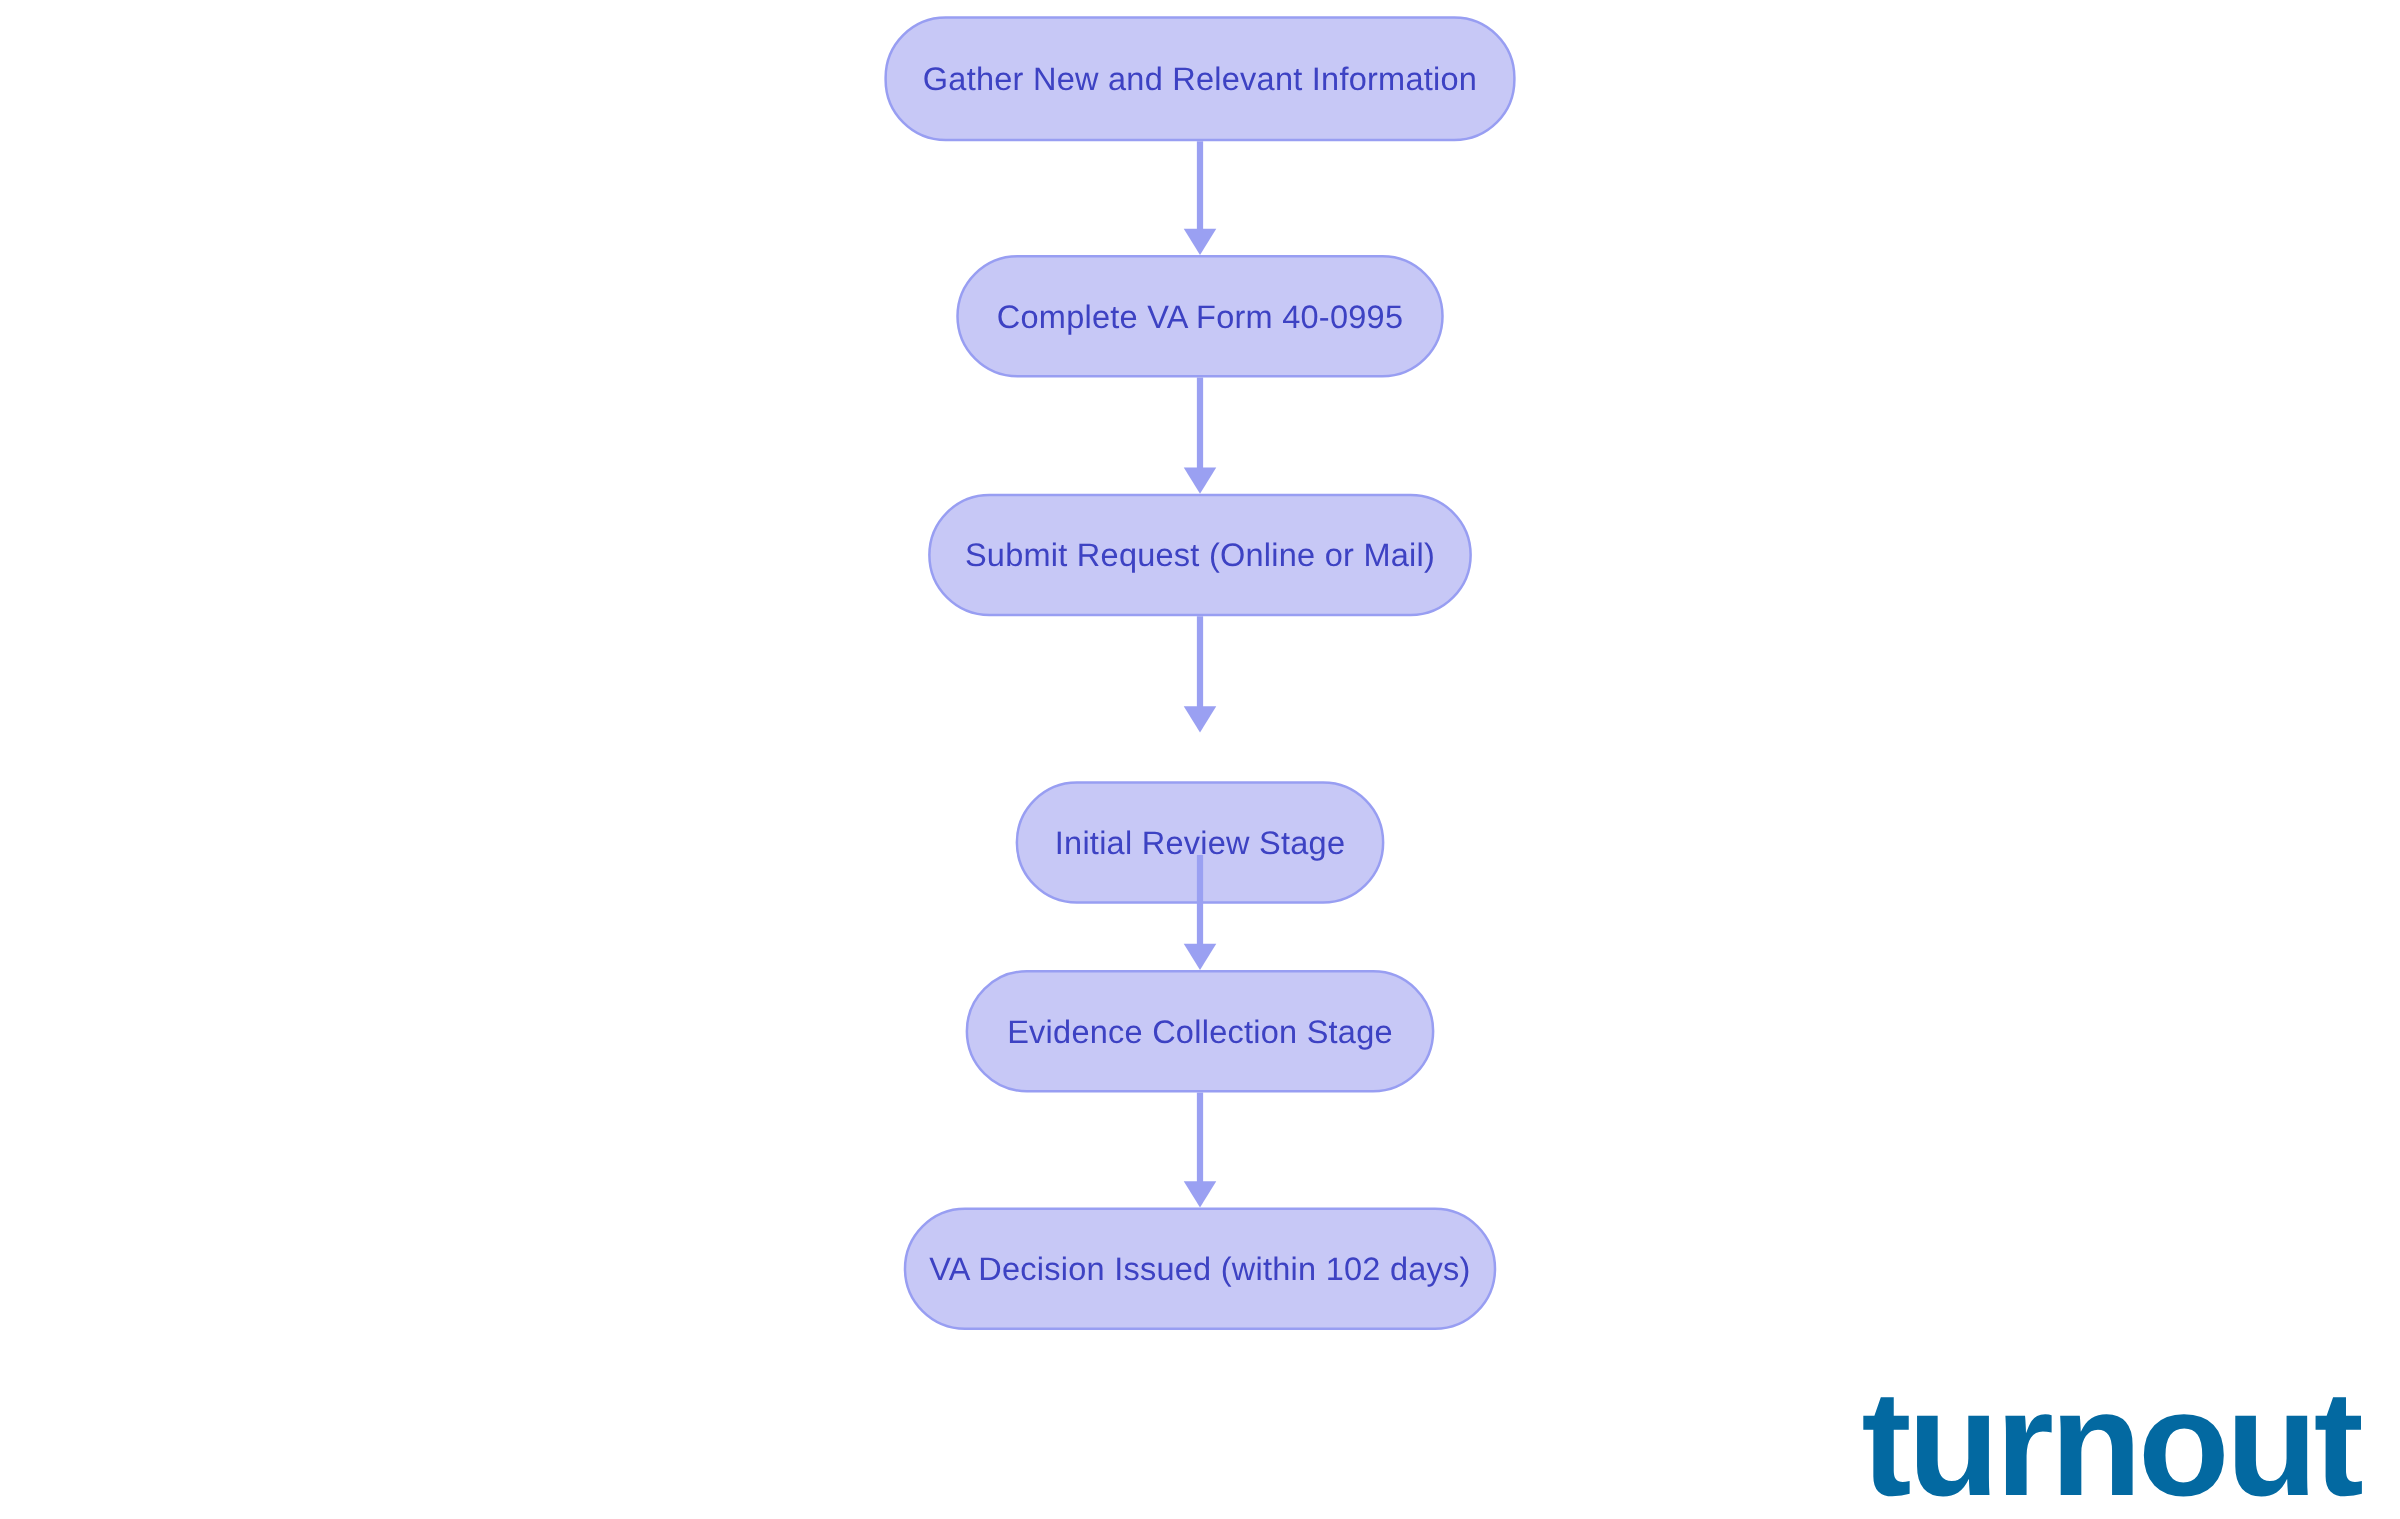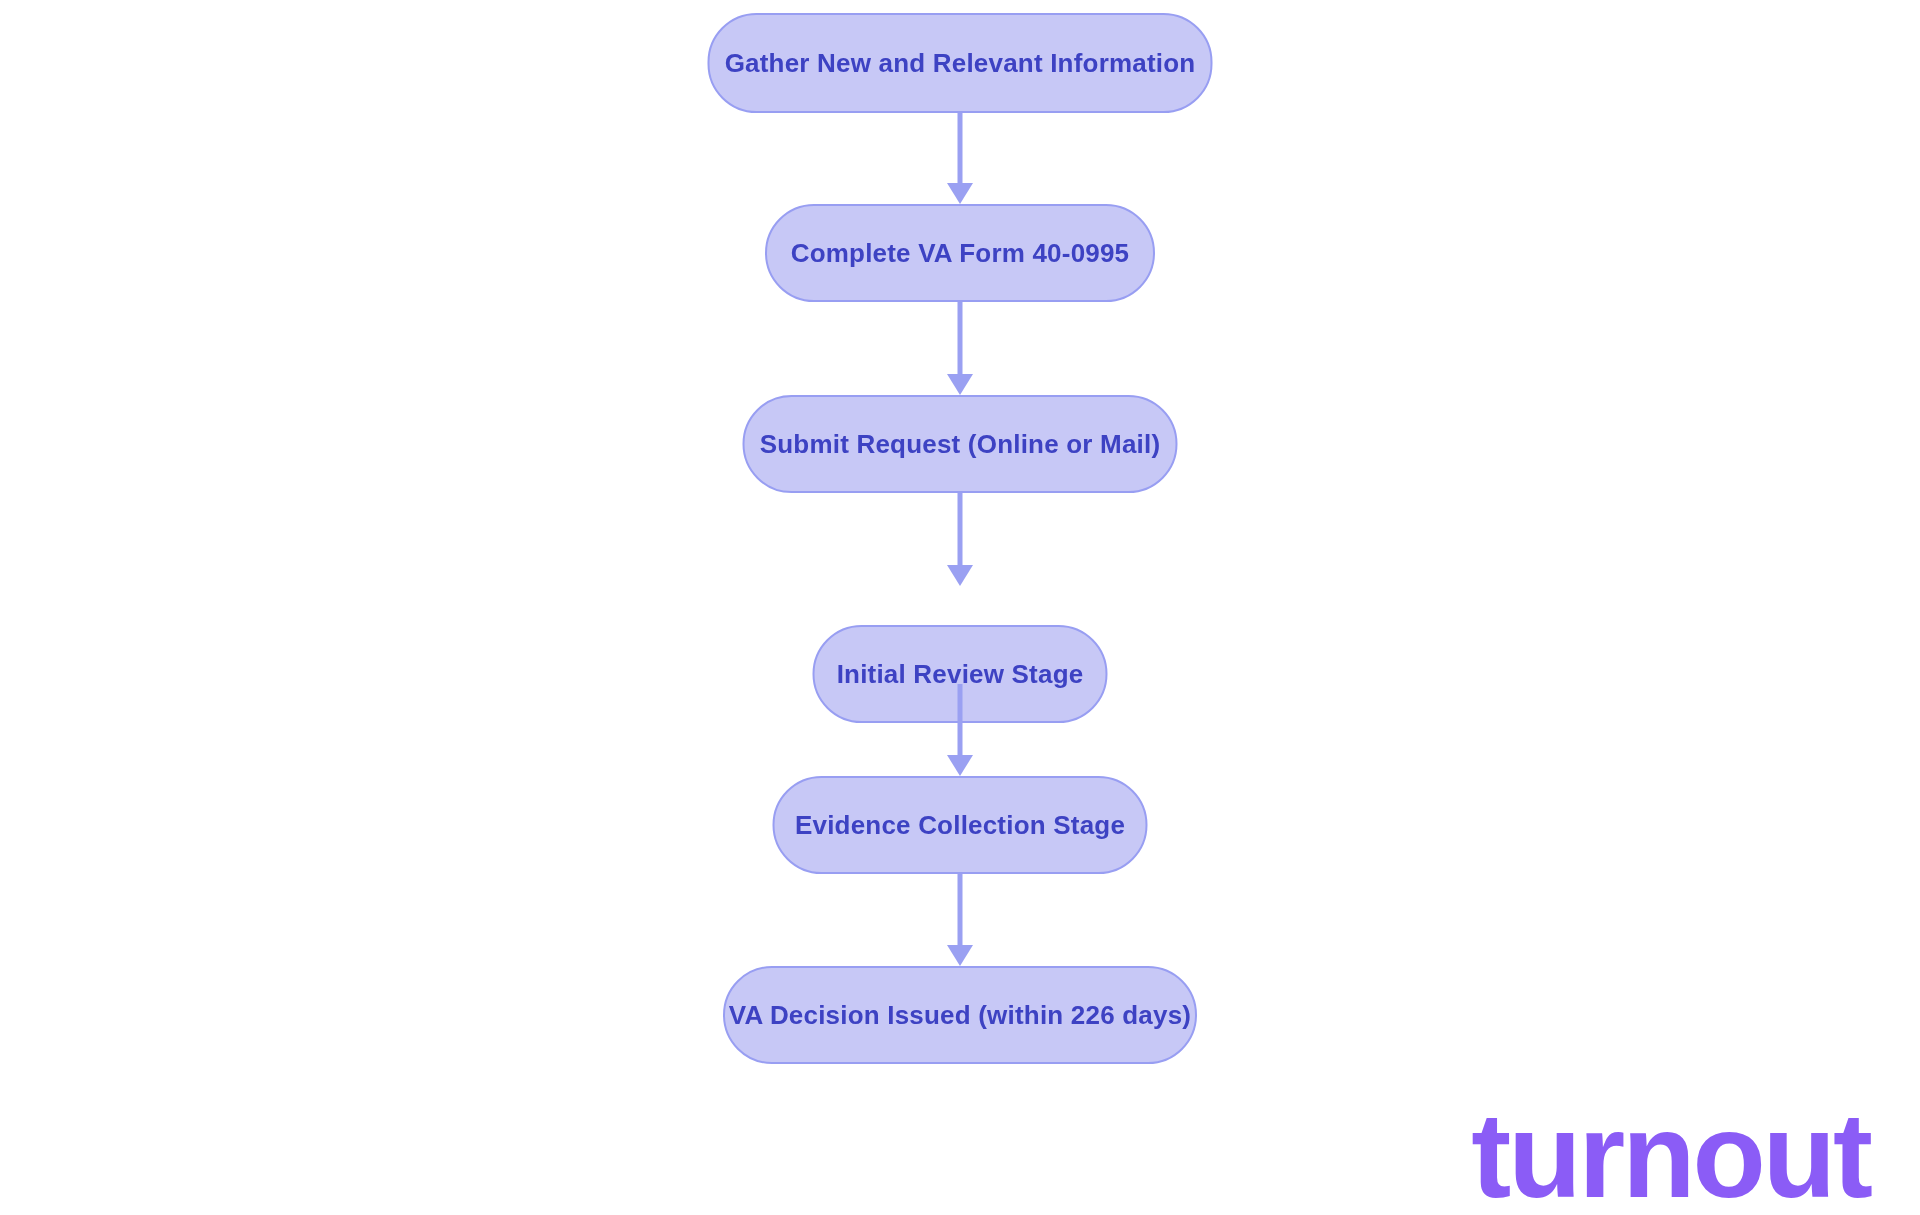--- a/index.html
+++ b/index.html
@@ -28,7 +28,6 @@
     letter-spacing: 0.2px;
     white-space: nowrap;
     text-align: center;
-    font-weight: bold;
   }
   .node-1 { top: 13px;  width: 505px; height: 100px; }
   .node-2 { top: 204px; width: 390px; }

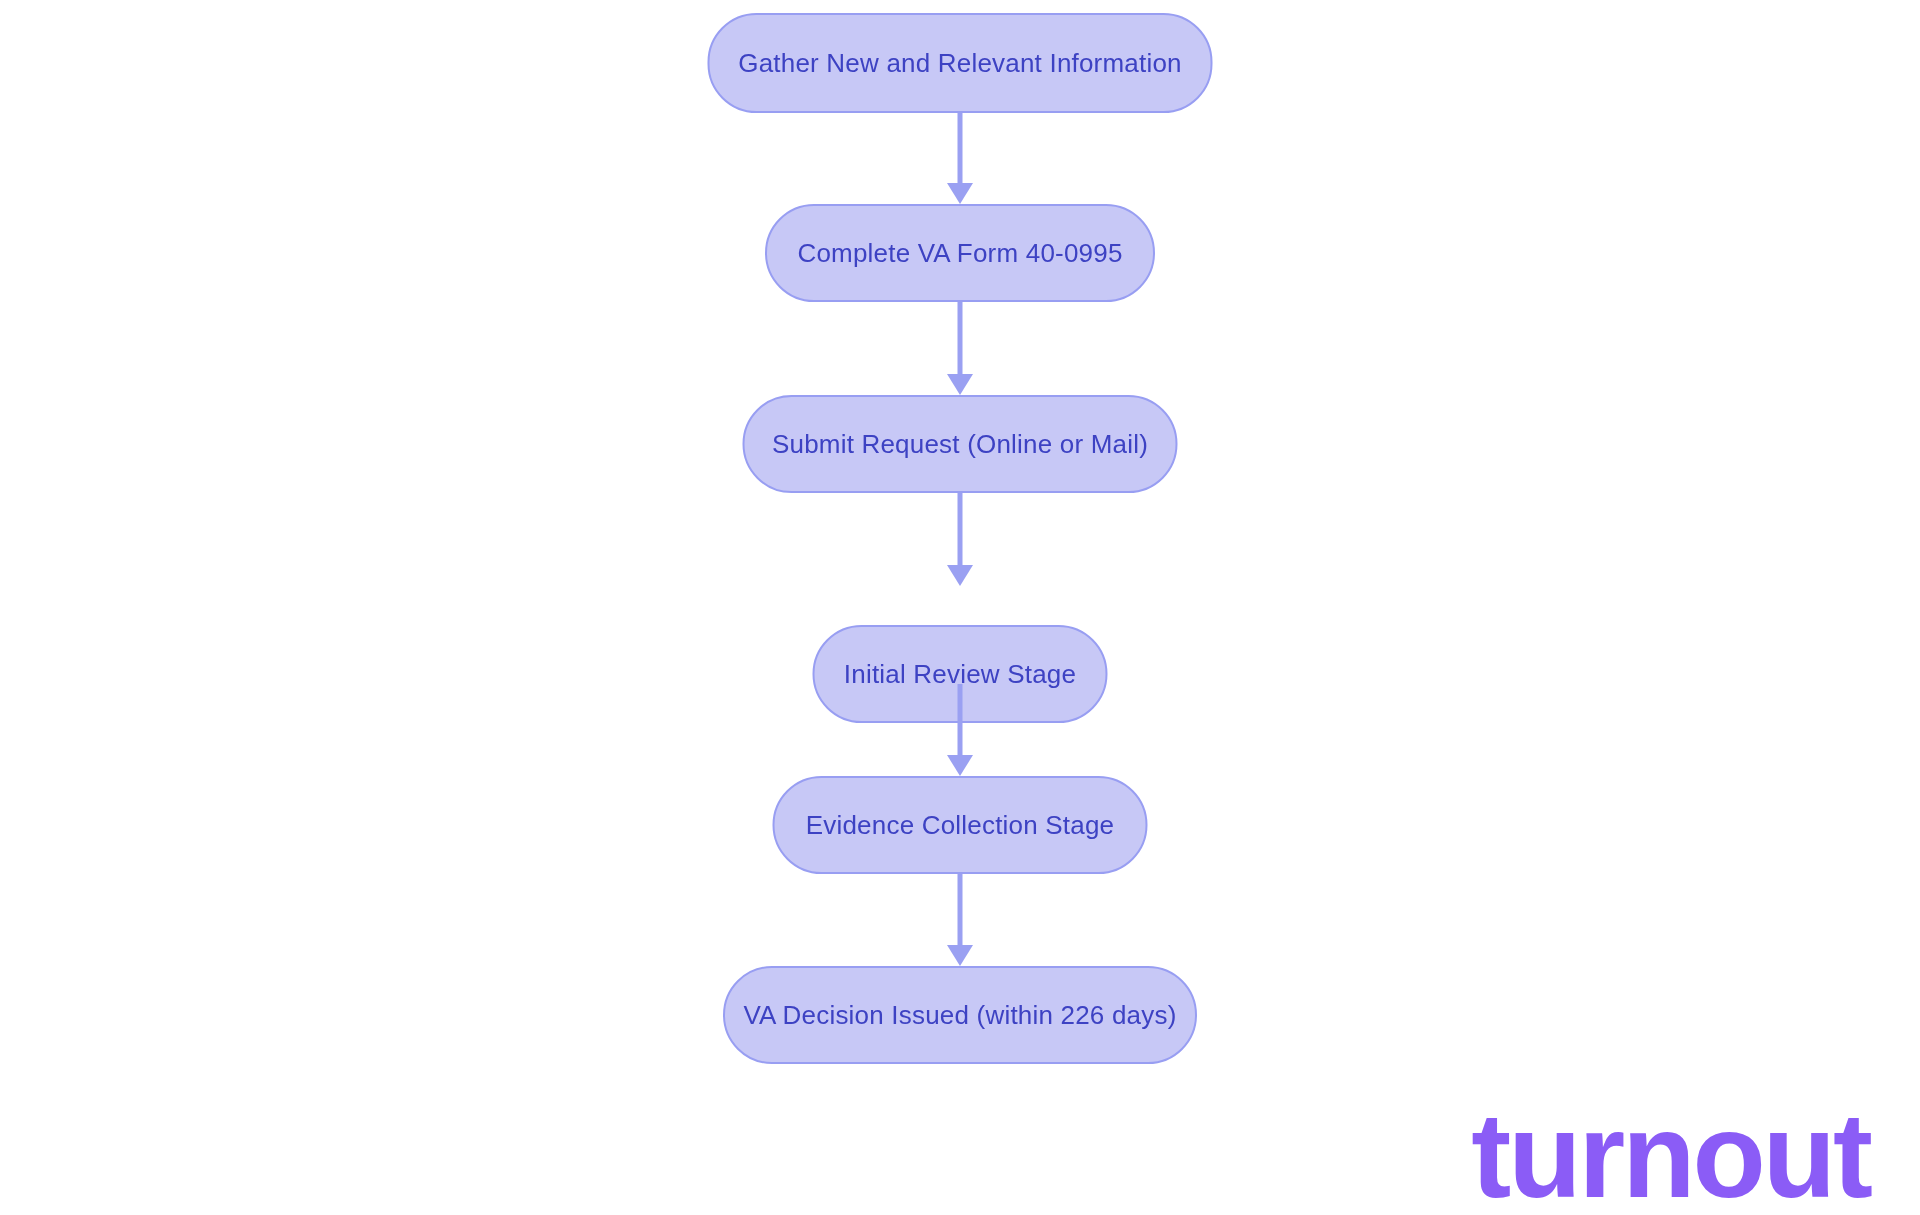--- a/index.html
+++ b/index.html
@@ -119,7 +119,7 @@
     <div class="head"></div>
   </div>
 
-  <div class="flow-node node-6">VA Decision Issued (within 226 days)</div>
+  <div class="flow-node node-6">VA Decision Issued (within 102 days)</div>
 
   <div class="logo">turnout</div>
 

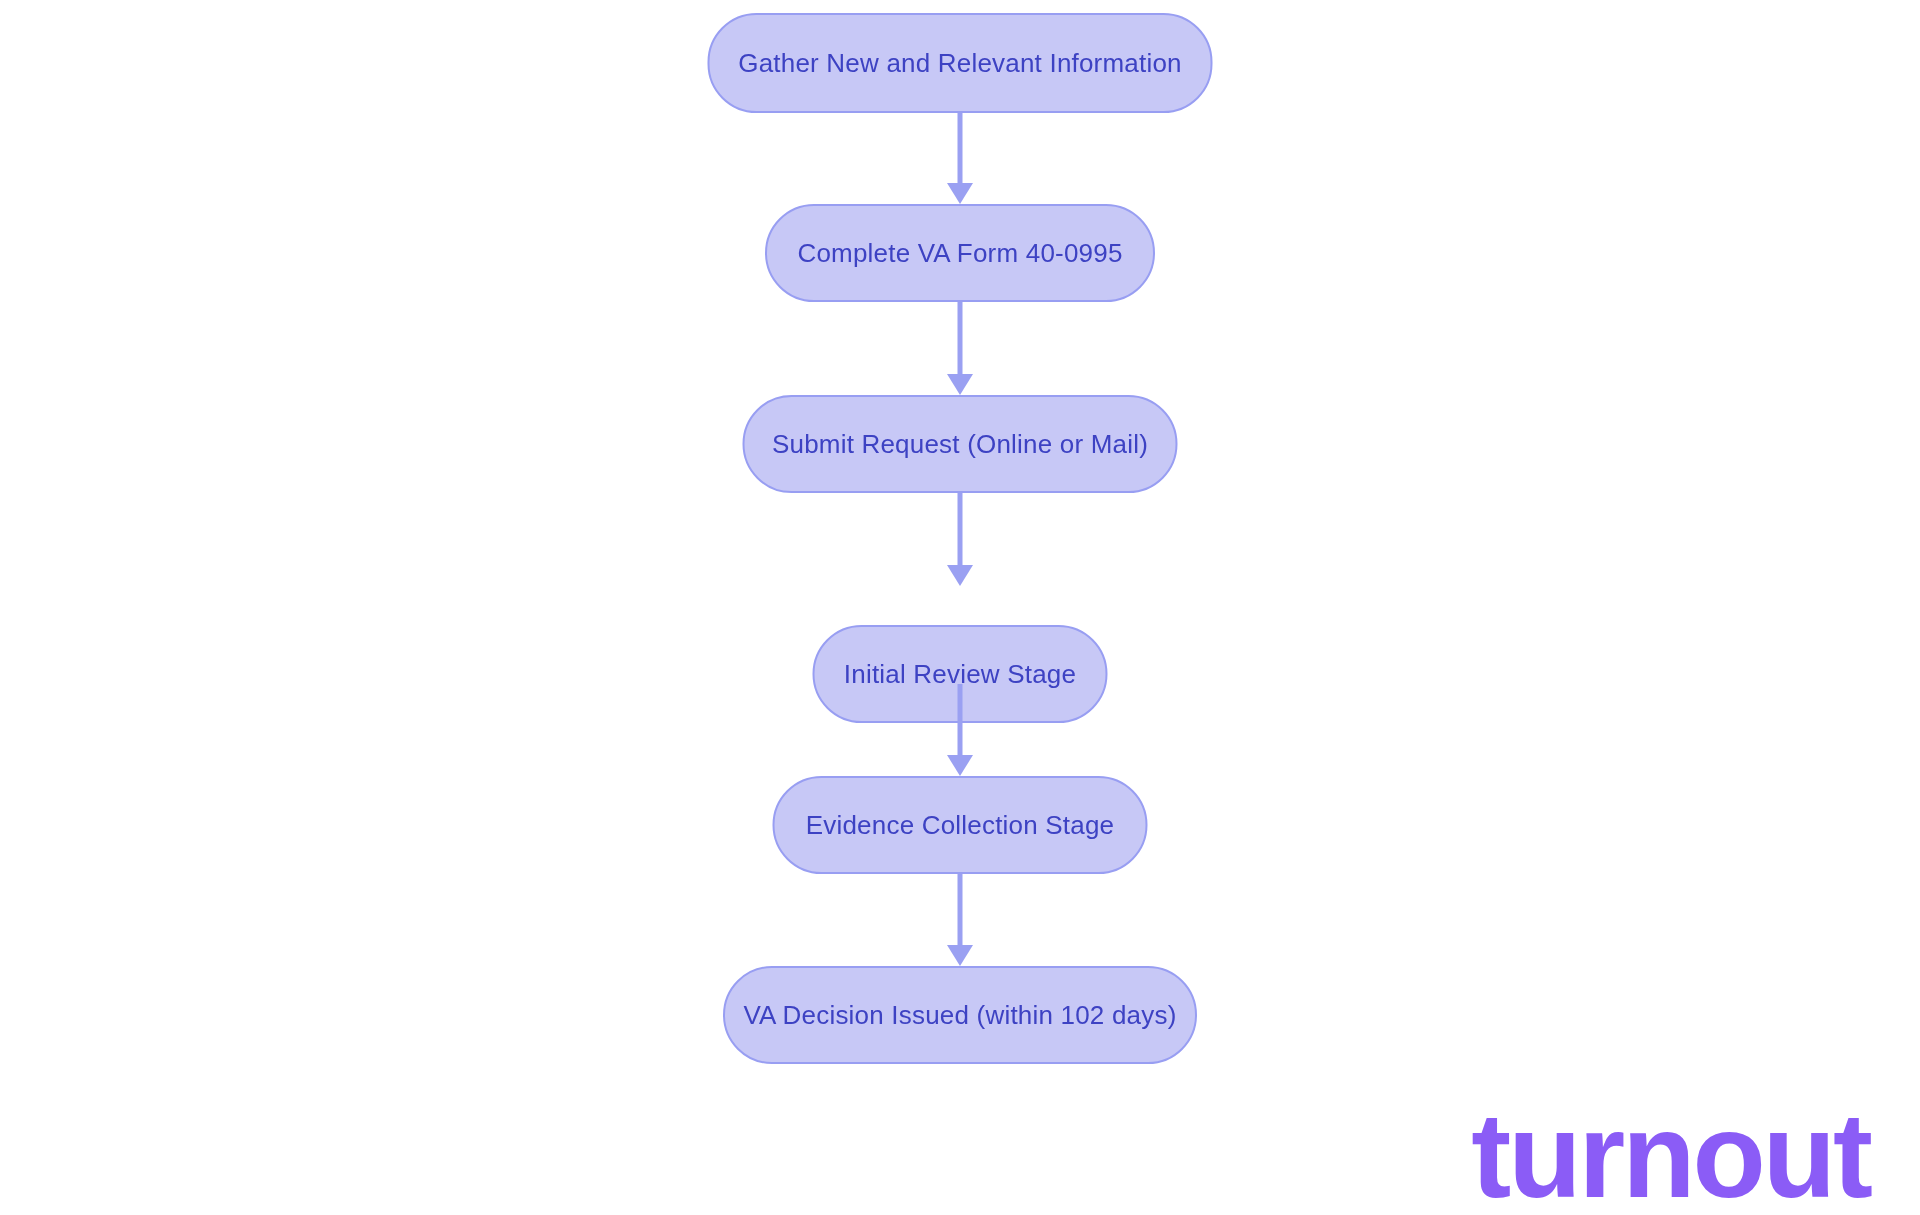--- a/index.html
+++ b/index.html
@@ -70,13 +70,13 @@
 
   .logo {
     position: absolute;
-    right: 50px;
+    right: 32px;
     bottom: 0;
     font-size: 120px;
     line-height: 1;
     font-weight: 700;
     letter-spacing: -3px;
-    color: #8b5cf6;
+    color: #0369a1;
   }
 </style>
 </head>

